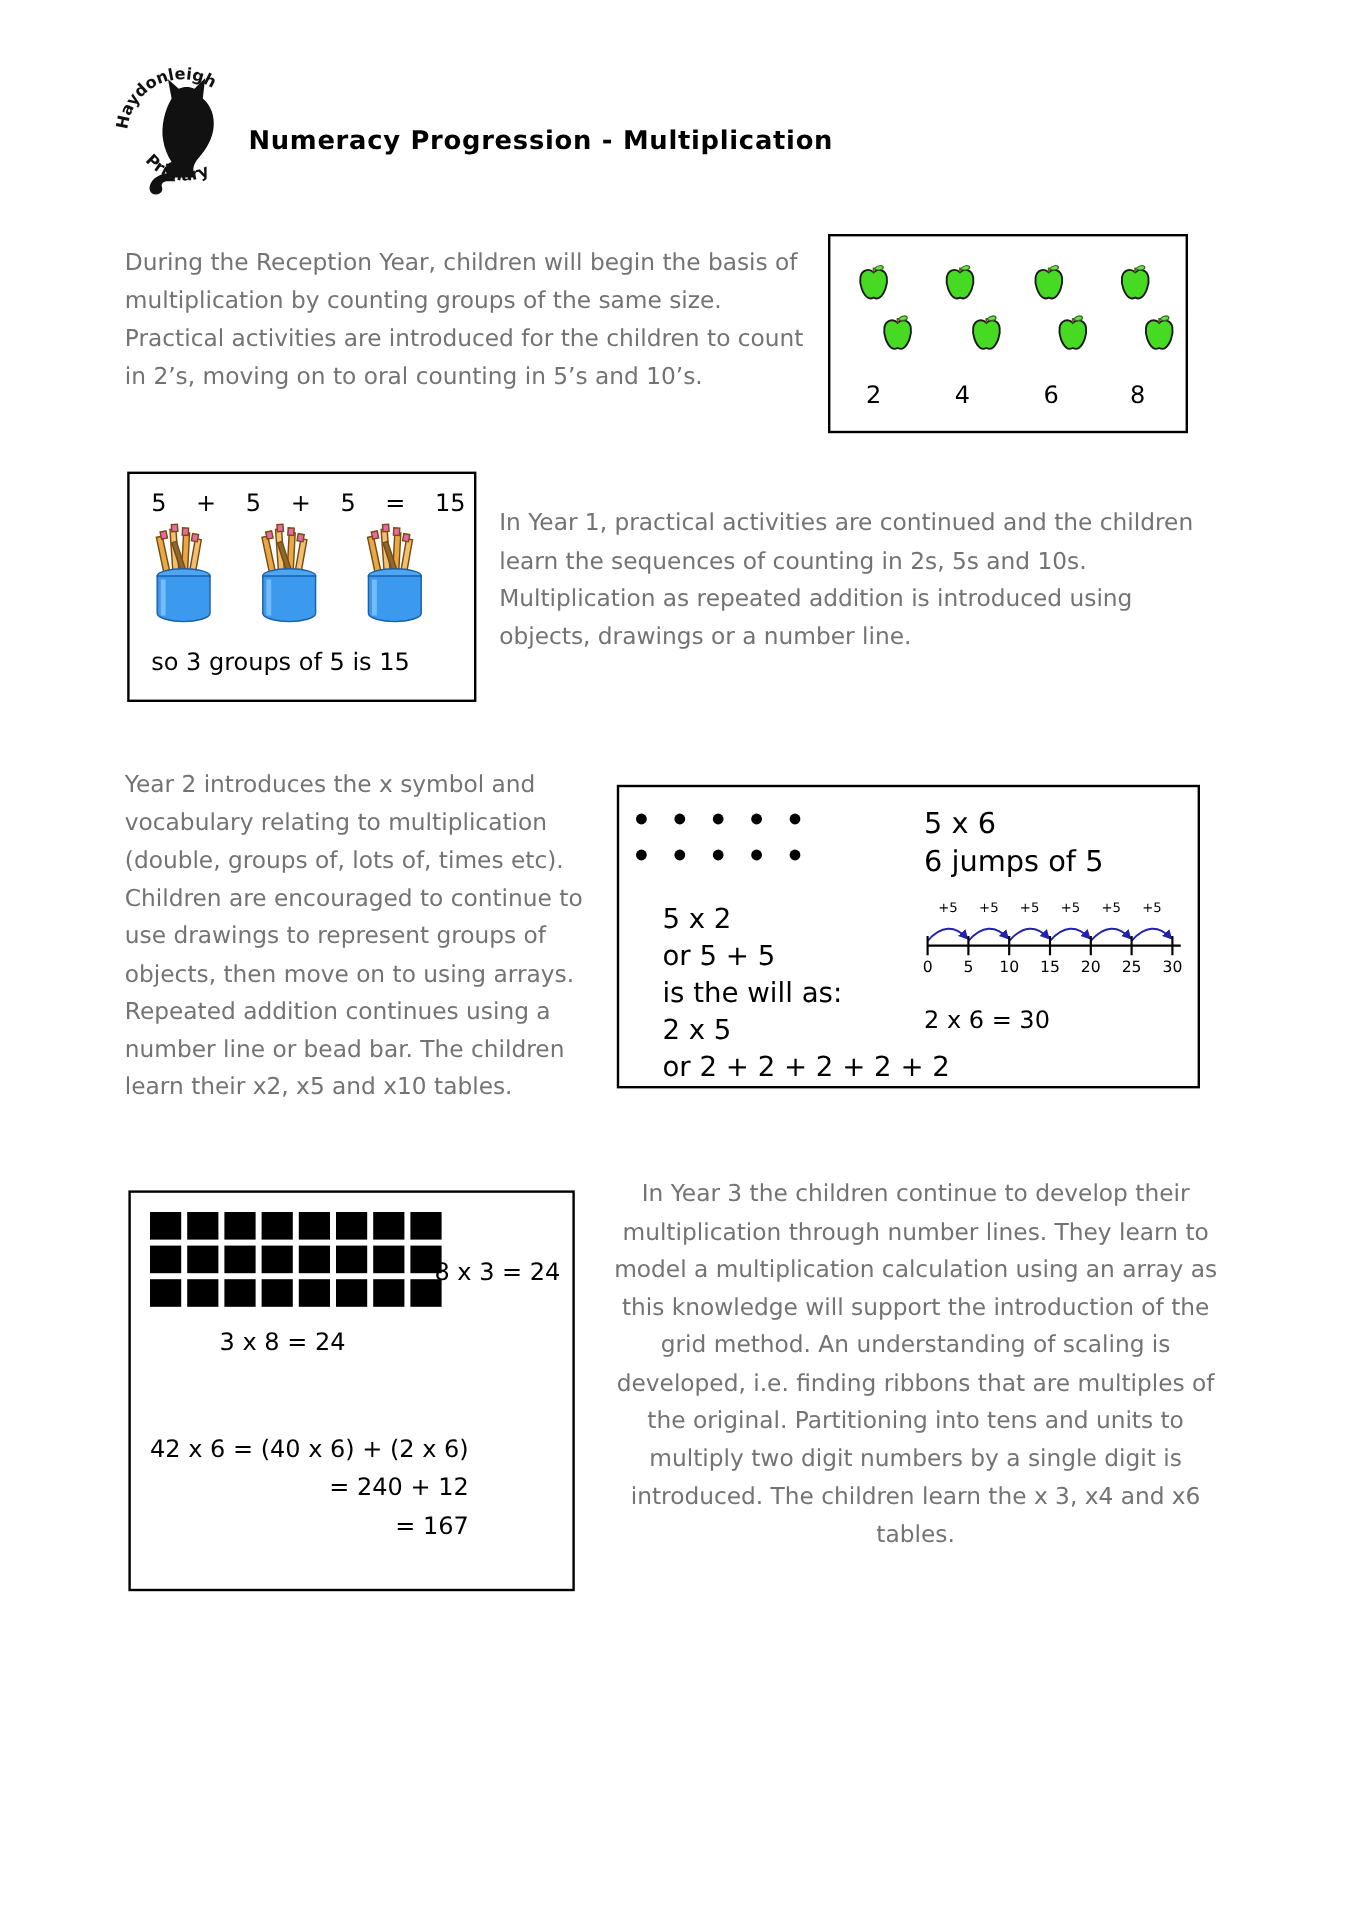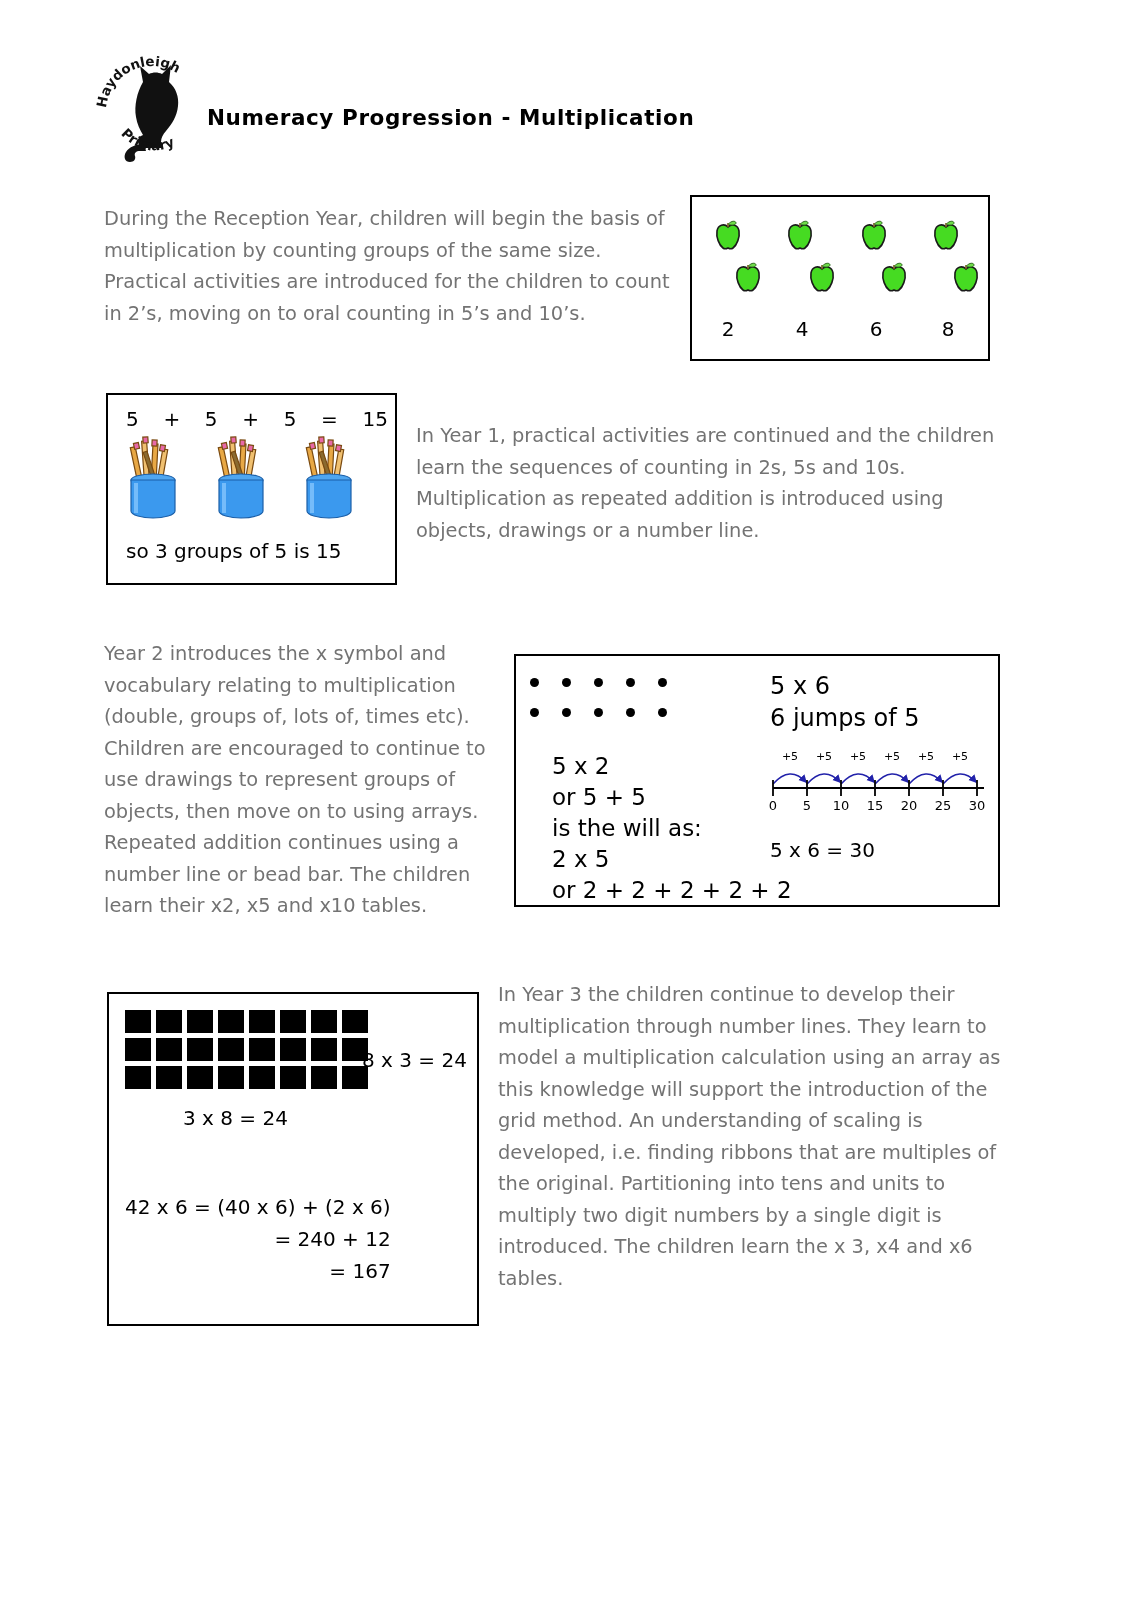--- a/index.html
+++ b/index.html
@@ -449,7 +449,7 @@
       </svg>
     </div>
 
-    <div class="y2-result">5 x 6 = 30</div>
+    <div class="y2-result">2 x 6 = 30</div>
   </div>
 
   <div class="box" id="array-box">

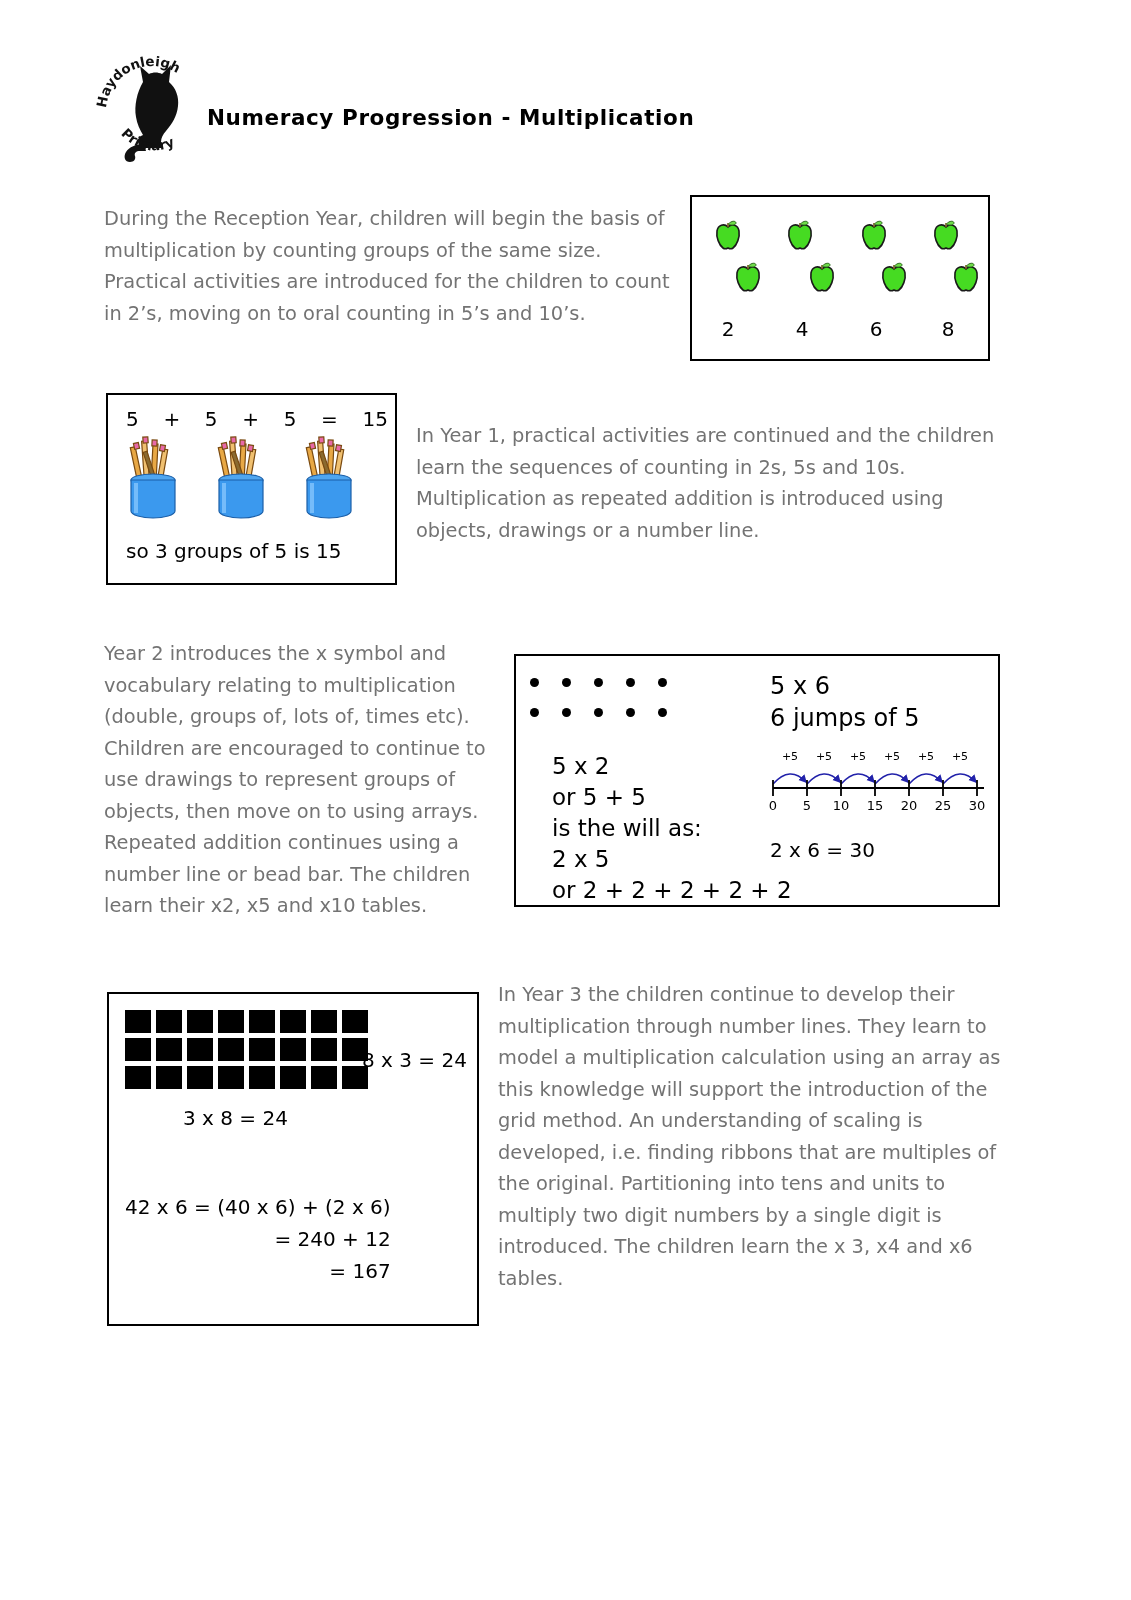--- a/index.html
+++ b/index.html
@@ -115,7 +115,7 @@
   .grid-calc .indent { display: block; padding-left: 78px; text-align: right; }
 
   
-  #year3-text { position: absolute; left: 498px; top: 979px; width: 530px; }
+  #year3-text { position: absolute; left: 498px; top: 979px; width: 530px; text-align: center; }
 </style>
 </head>
 <body>

